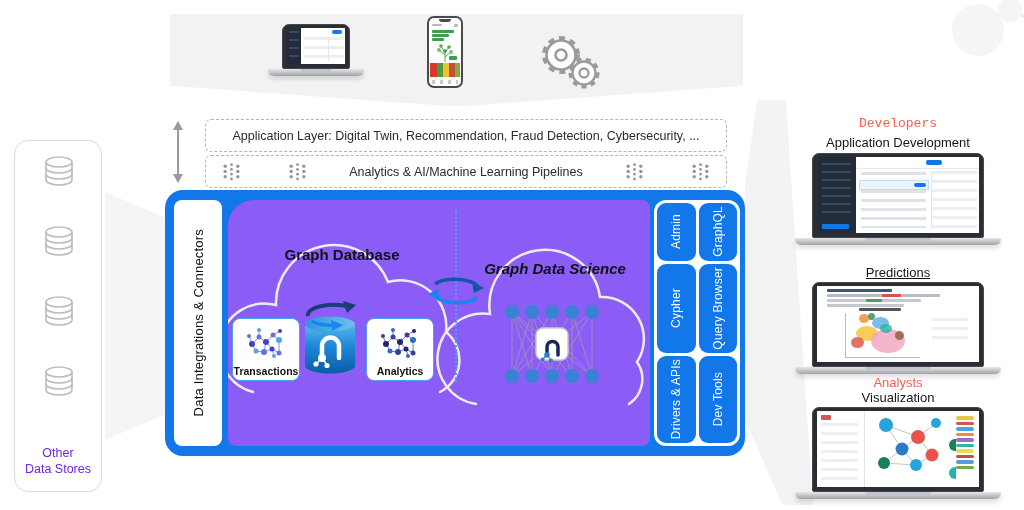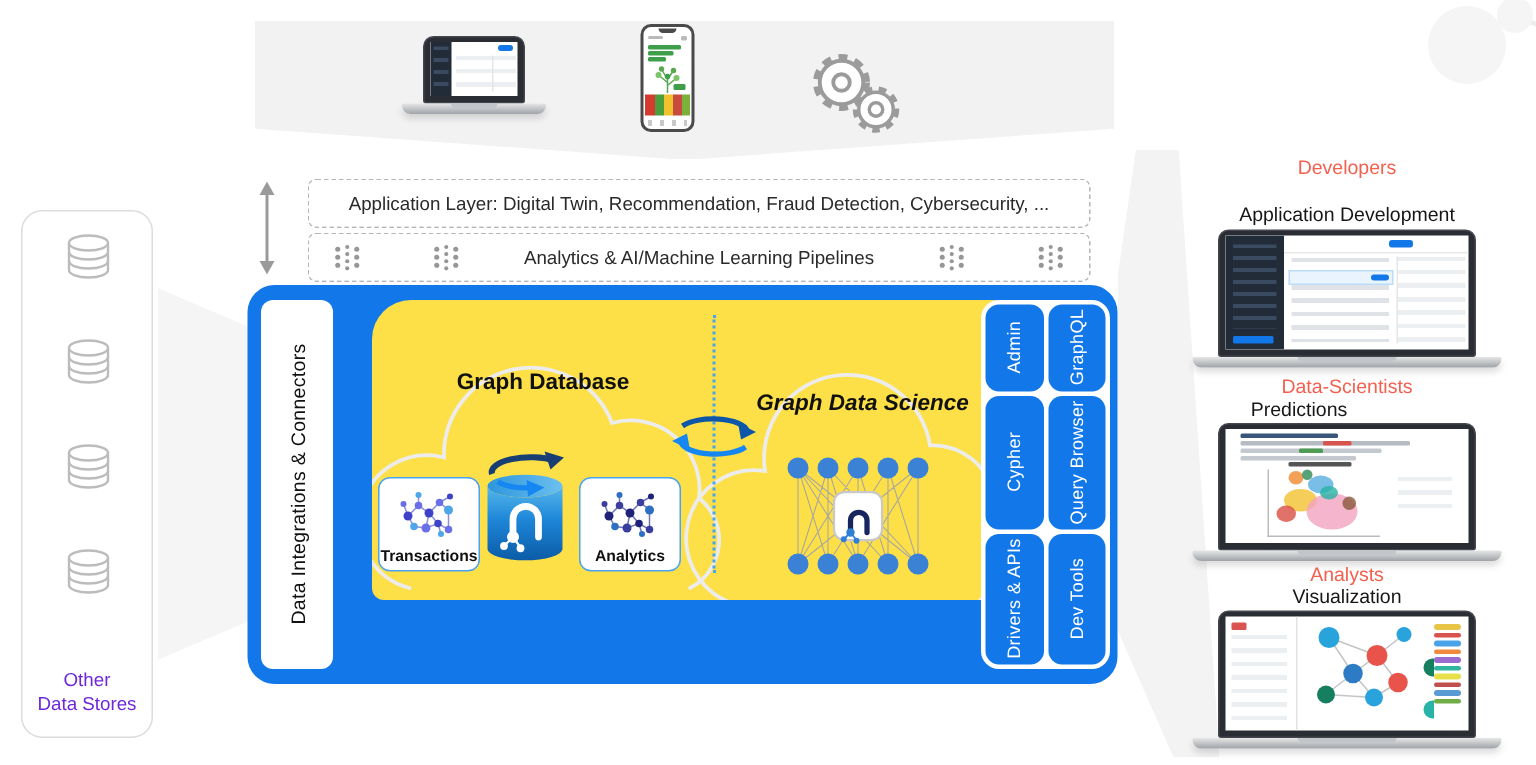--- a/index.html
+++ b/index.html
@@ -381,7 +381,7 @@
       </div>
   </div>
 
-  <div class="abs p-role" style="left:793px;top:104px;color:#F4604F;">Developers</div>
+  <div class="abs p-role" style="left:793px;top:116px;color:#F4604F;font-family:Liberation Mono, monospace;">Developers</div>
   <div class="abs p-act" style="left:793px;top:135px;">Application Development</div>
   <div class="laptop" style="left:795px;top:153px;">
     <div class="lt-screen">

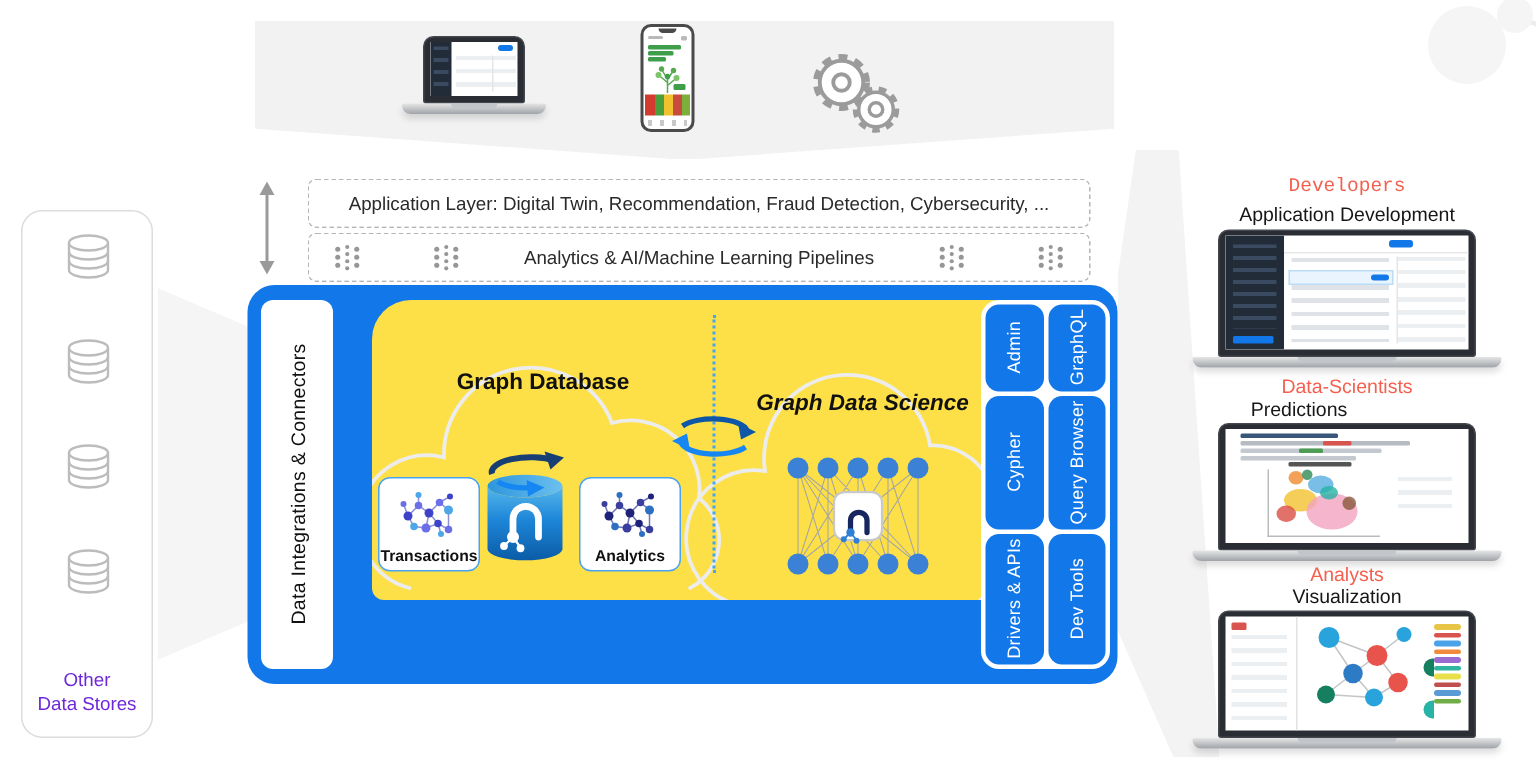--- a/index.html
+++ b/index.html
@@ -28,7 +28,7 @@
     display:flex;align-items:center;justify-content:center;}
   .vtext{writing-mode:vertical-rl;transform:rotate(180deg);}
   .connectors .vtext{font-size:13px;font-weight:500;color:#111;letter-spacing:.2px;}
-  .main-area{left:228px;top:200px;width:422px;height:200px;background:#fde047;border-radius:26px 8px 8px 8px;overflow:hidden;margin-left:20px;}
+  .main-area{left:228px;top:200px;width:422px;height:246px;background:#8b5cf6;border-radius:26px 8px 8px 8px;overflow:hidden;}
   .clouds{position:absolute;left:0;top:0;z-index:0;}
   .m-child{position:absolute;z-index:1;}
   .divider{left:227px;top:10px;height:172px;width:0;border-left:2px dotted #45a5f2;}

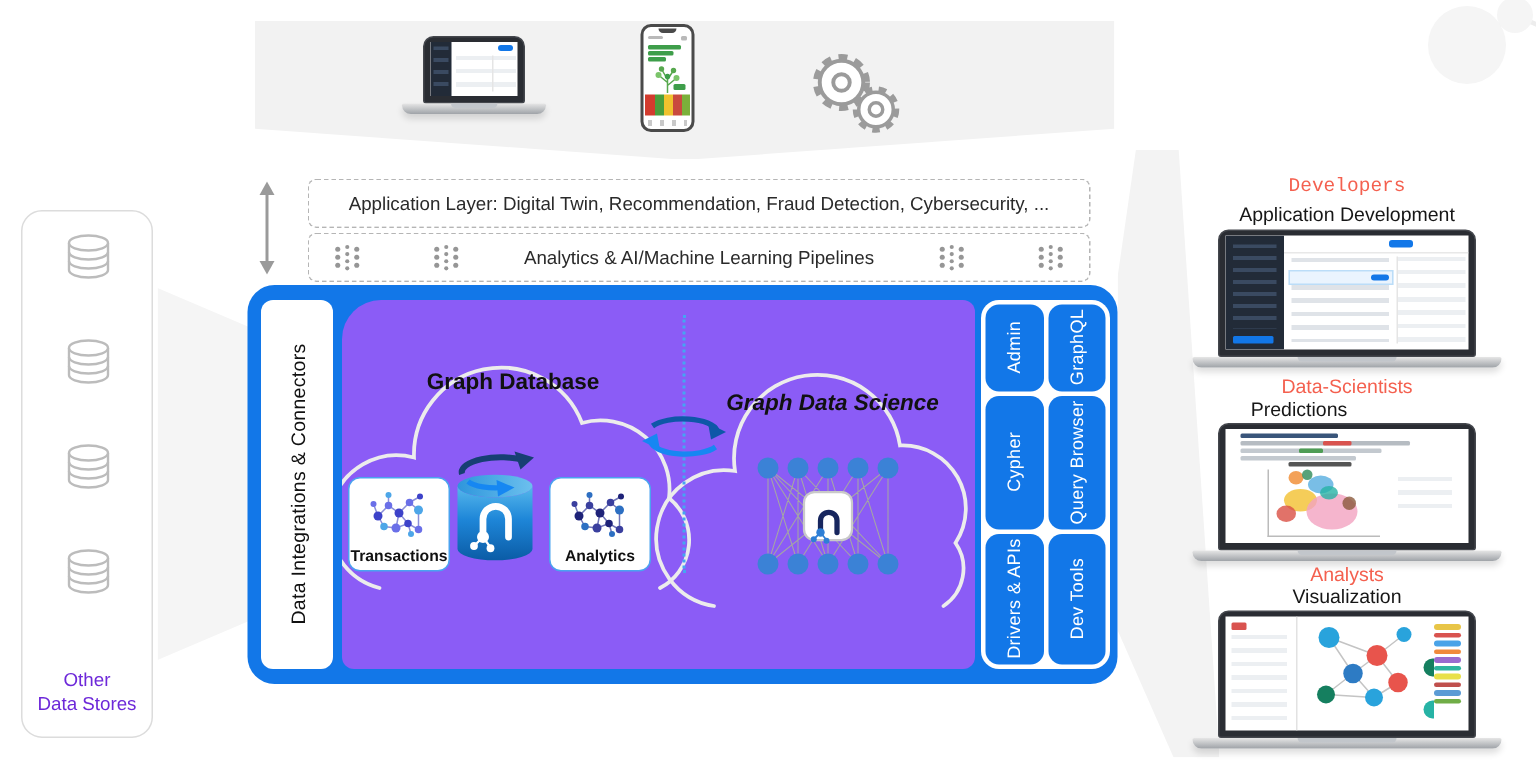--- a/index.html
+++ b/index.html
@@ -401,7 +401,6 @@
     <div class="lt-base" style="width:206px;"></div>
   </div>
 
-  <div class="abs p-role" style="left:793px;top:250px;color:#F4604F;">Data-Scientists</div>
   <div class="abs p-act" style="left:761px;top:265px;">Predictions</div>
   <div class="laptop" style="left:795px;top:282px;">
     <div class="lt-screen">

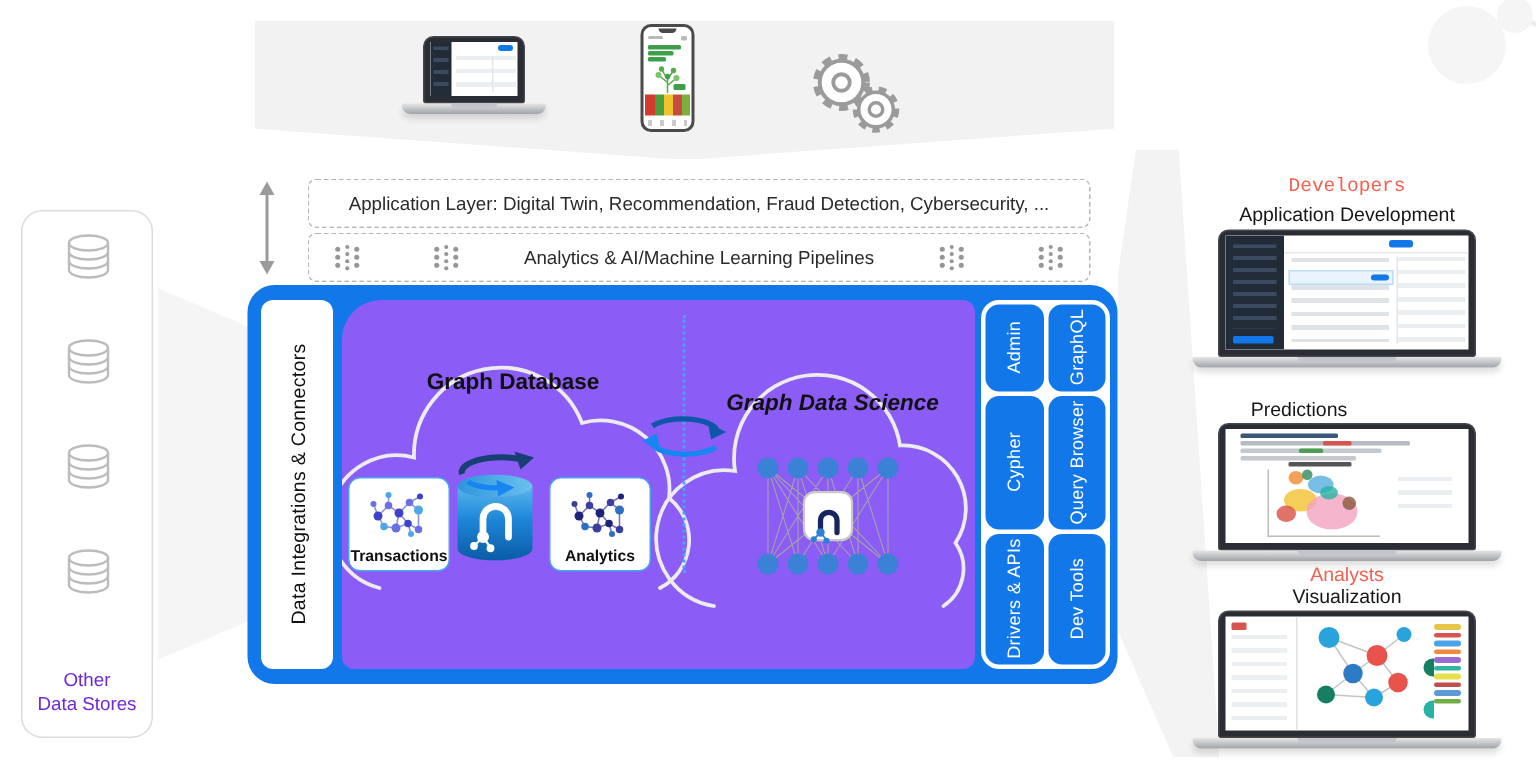--- a/index.html
+++ b/index.html
@@ -401,7 +401,7 @@
     <div class="lt-base" style="width:206px;"></div>
   </div>
 
-  <div class="abs p-act" style="left:761px;top:265px;">Predictions</div>
+  <div class="abs p-act" style="left:793px;top:265px;text-decoration:underline;">Predictions</div>
   <div class="laptop" style="left:795px;top:282px;">
     <div class="lt-screen">
         <div class="lt-view v-lg">

